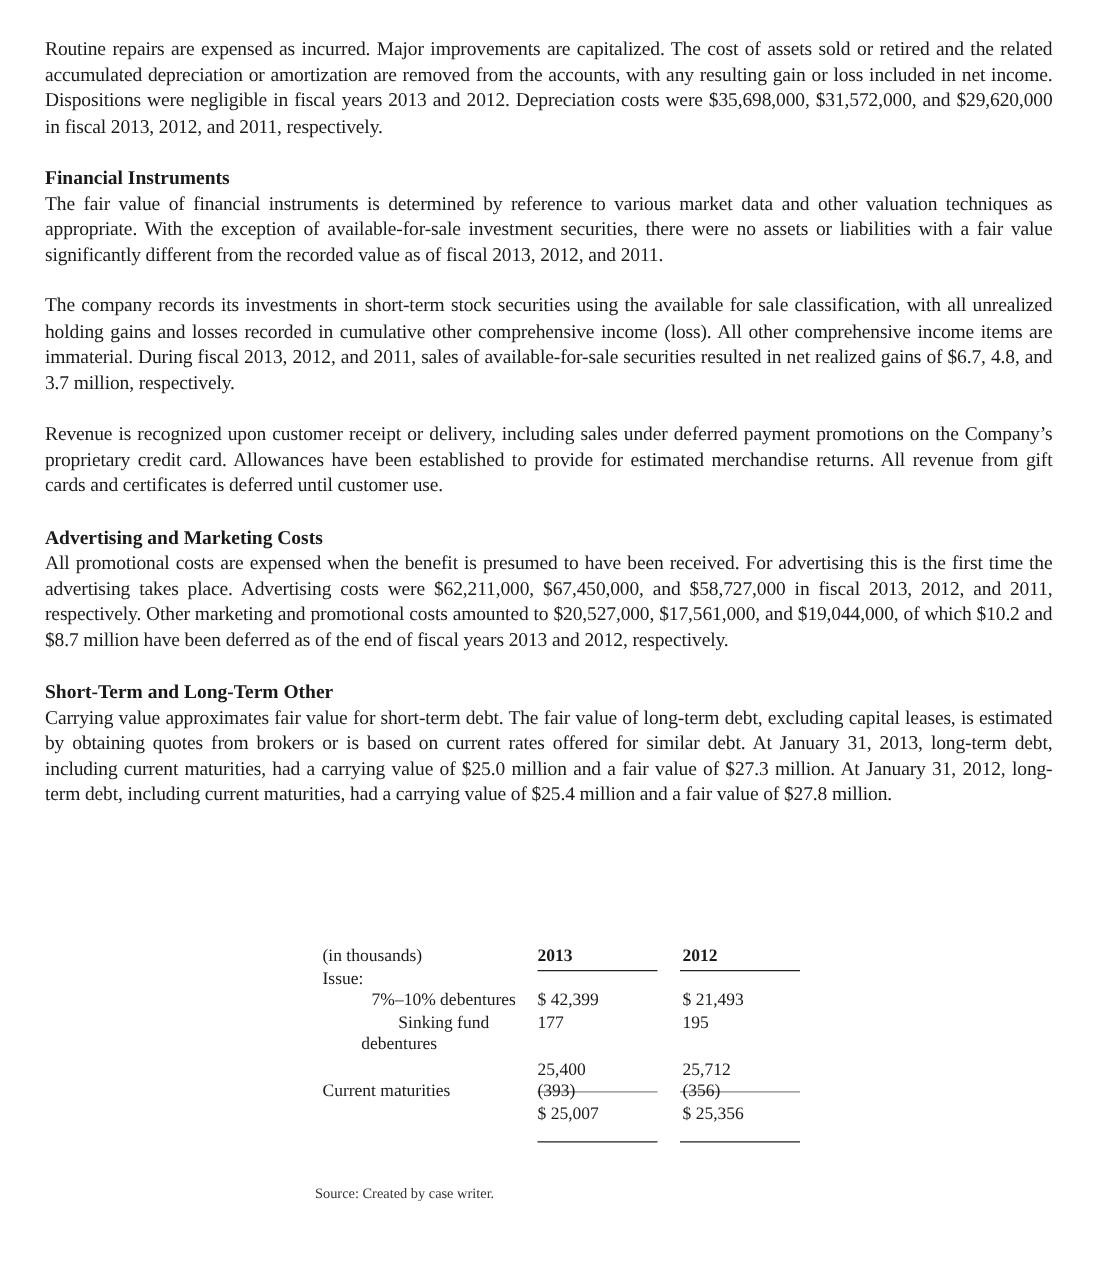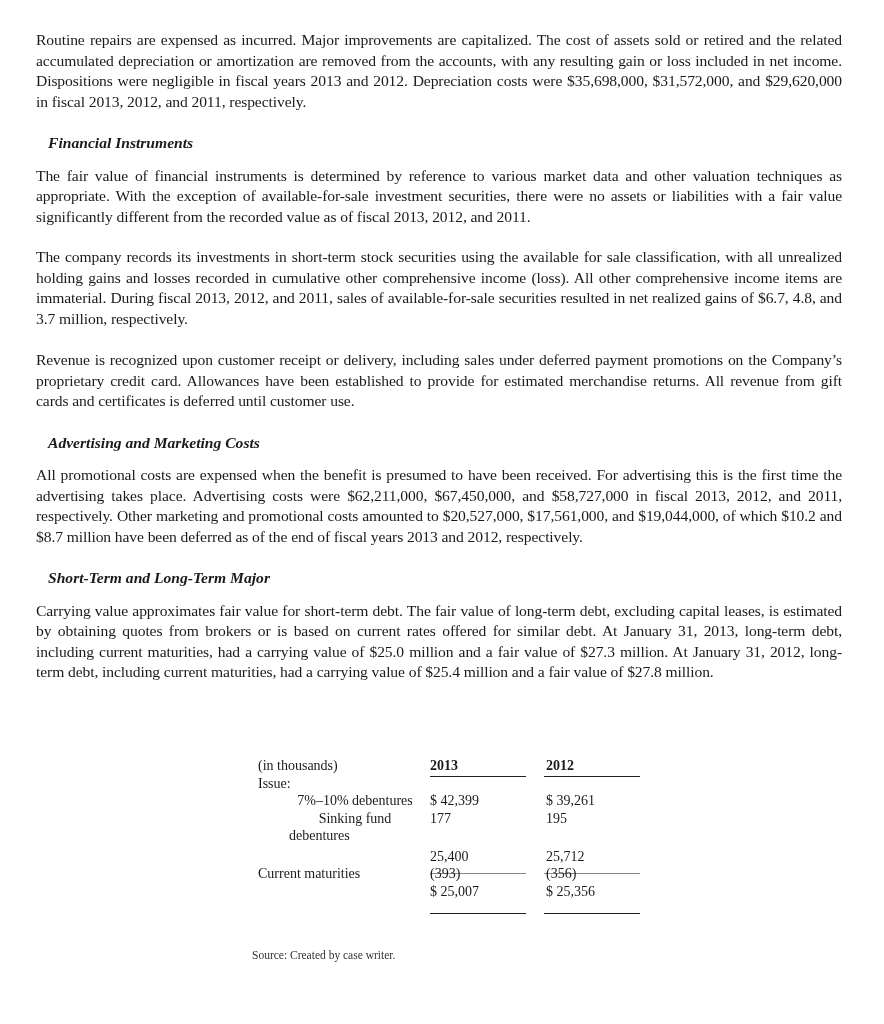--- a/index.html
+++ b/index.html
@@ -14,7 +14,7 @@
     letter-spacing: -0.1px;
   }
   .heading {
-    margin: 12px; font-size: 15.6px; line-height: 20.5px; font-weight: bold; font-style: italic;
+    margin: 0; font-size: 15.6px; line-height: 20.5px; font-weight: bold;
   }
   .section { margin-bottom: 21px; }
   .gap { height: 20px; }

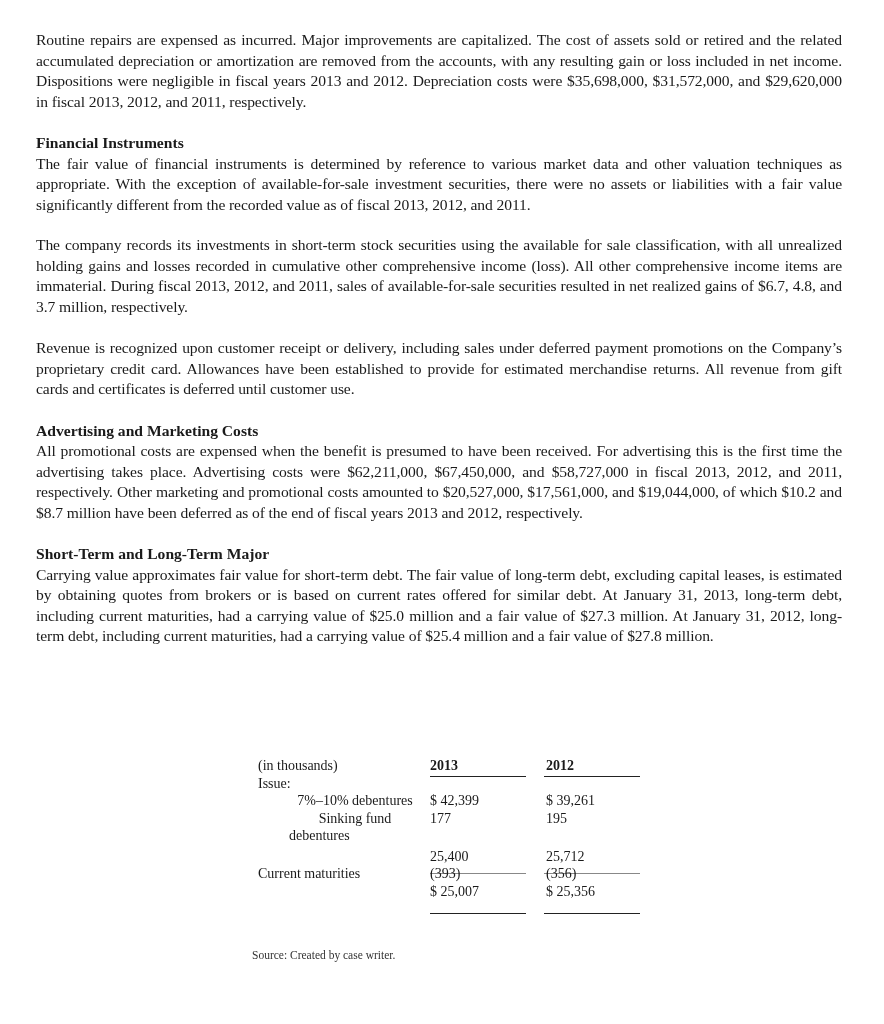--- a/index.html
+++ b/index.html
@@ -63,7 +63,7 @@
   </div>
 
   <div class="section">
-    <p class="heading">Short-Term and Long-Term Major</p>
+    <p class="heading">Short-Term and Long-Term Other</p>
     <p class="para">Carrying value approximates fair value for short-term debt. The fair value of long-term debt, excluding capital leases, is estimated by obtaining quotes from brokers or is based on current rates offered for similar debt. At January 31, 2013, long-term debt, including current maturities, had a carrying value of $25.0 million and a fair value of $27.3 million. At January 31, 2012, long-term debt, including current maturities, had a carrying value of $25.4 million and a fair value of $27.8 million.</p>
   </div>
 </div>

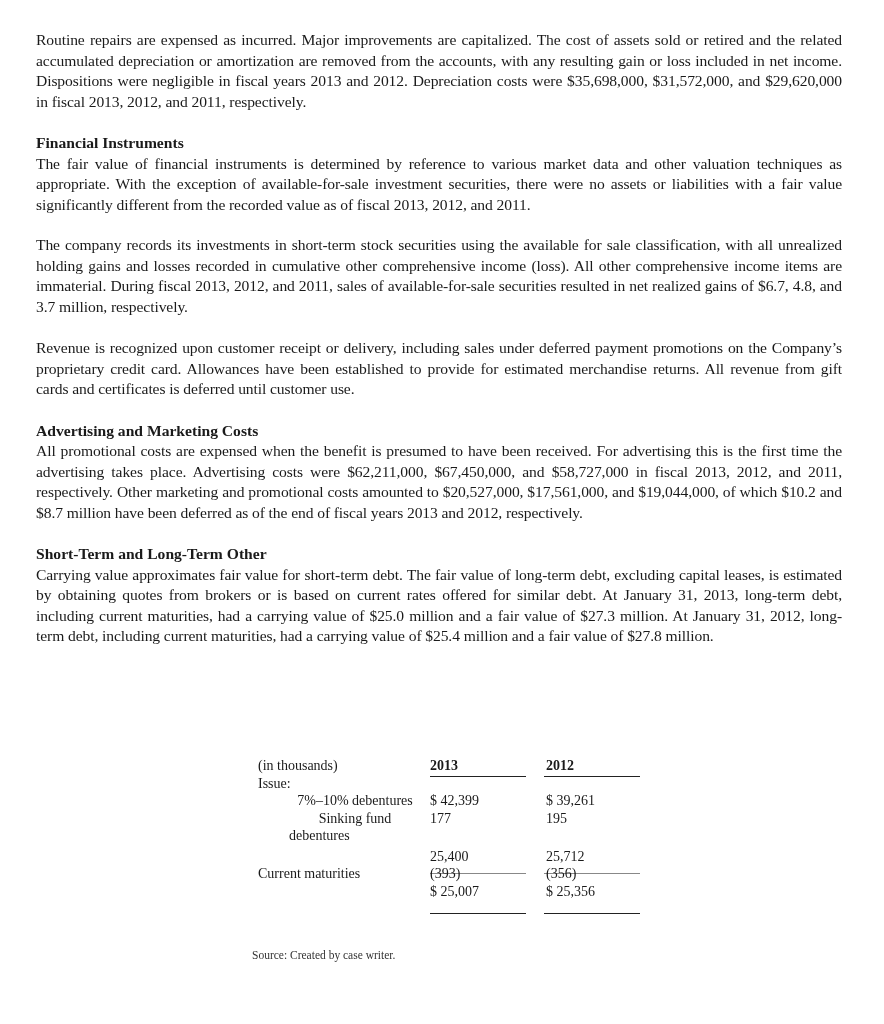--- a/index.html
+++ b/index.html
@@ -83,7 +83,7 @@
   <div class="trow">
     <span class="tlabel indent1">7%–10% debentures</span>
     <span class="tcol c1">$ 42,399</span>
-    <span class="tcol c2">$ 39,261</span>
+    <span class="tcol c2">$ 21,493</span>
   </div>
   <div class="trow">
     <span class="tlabel indent1">Sinking fund</span>

